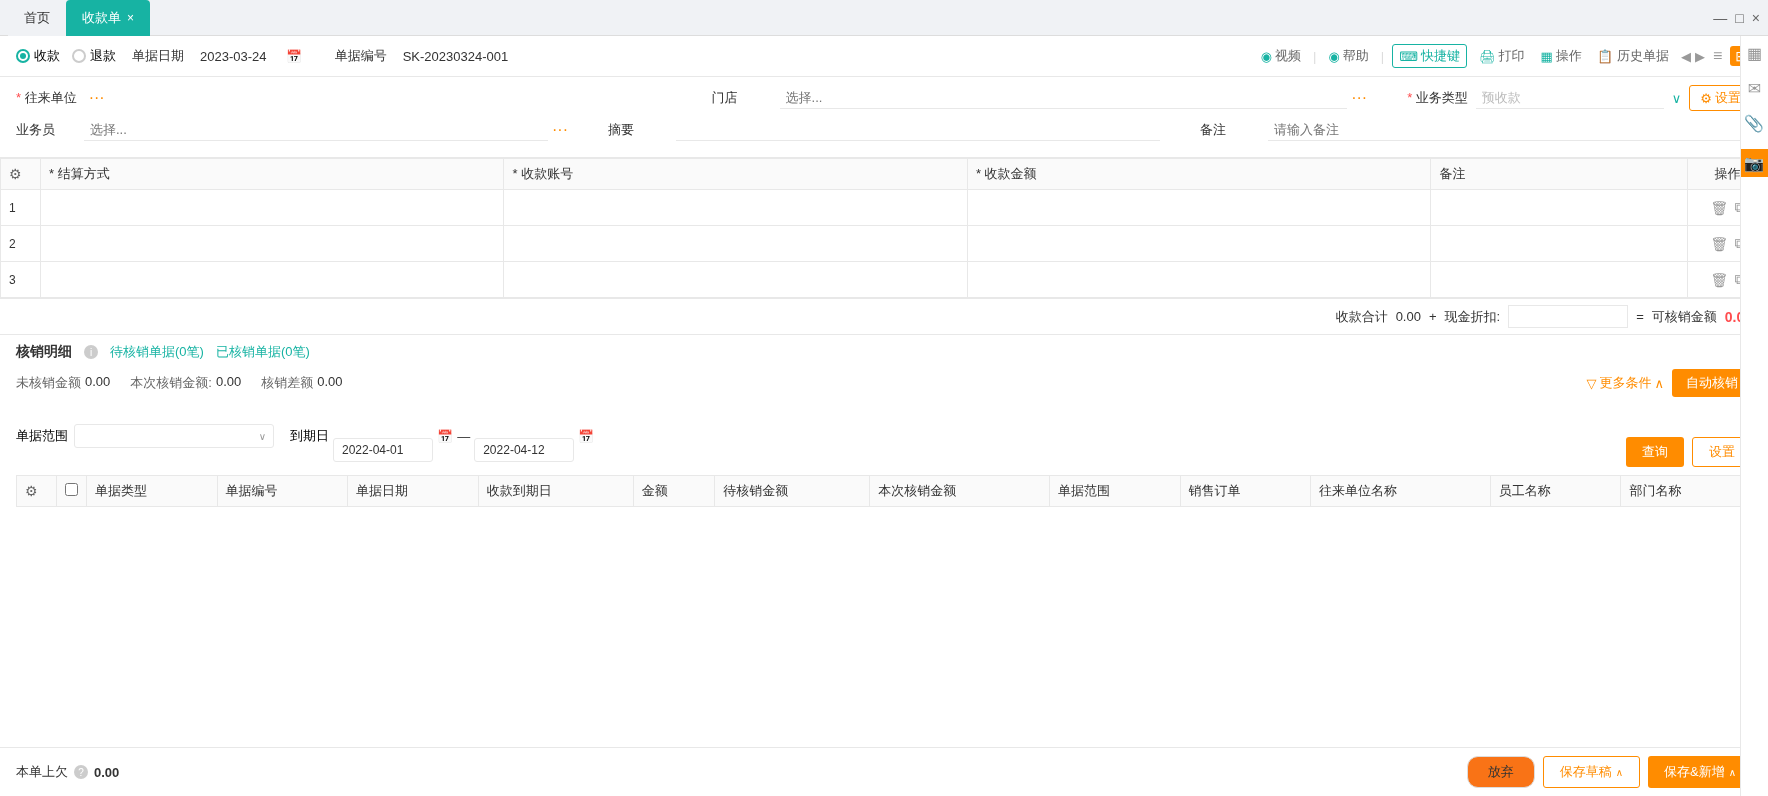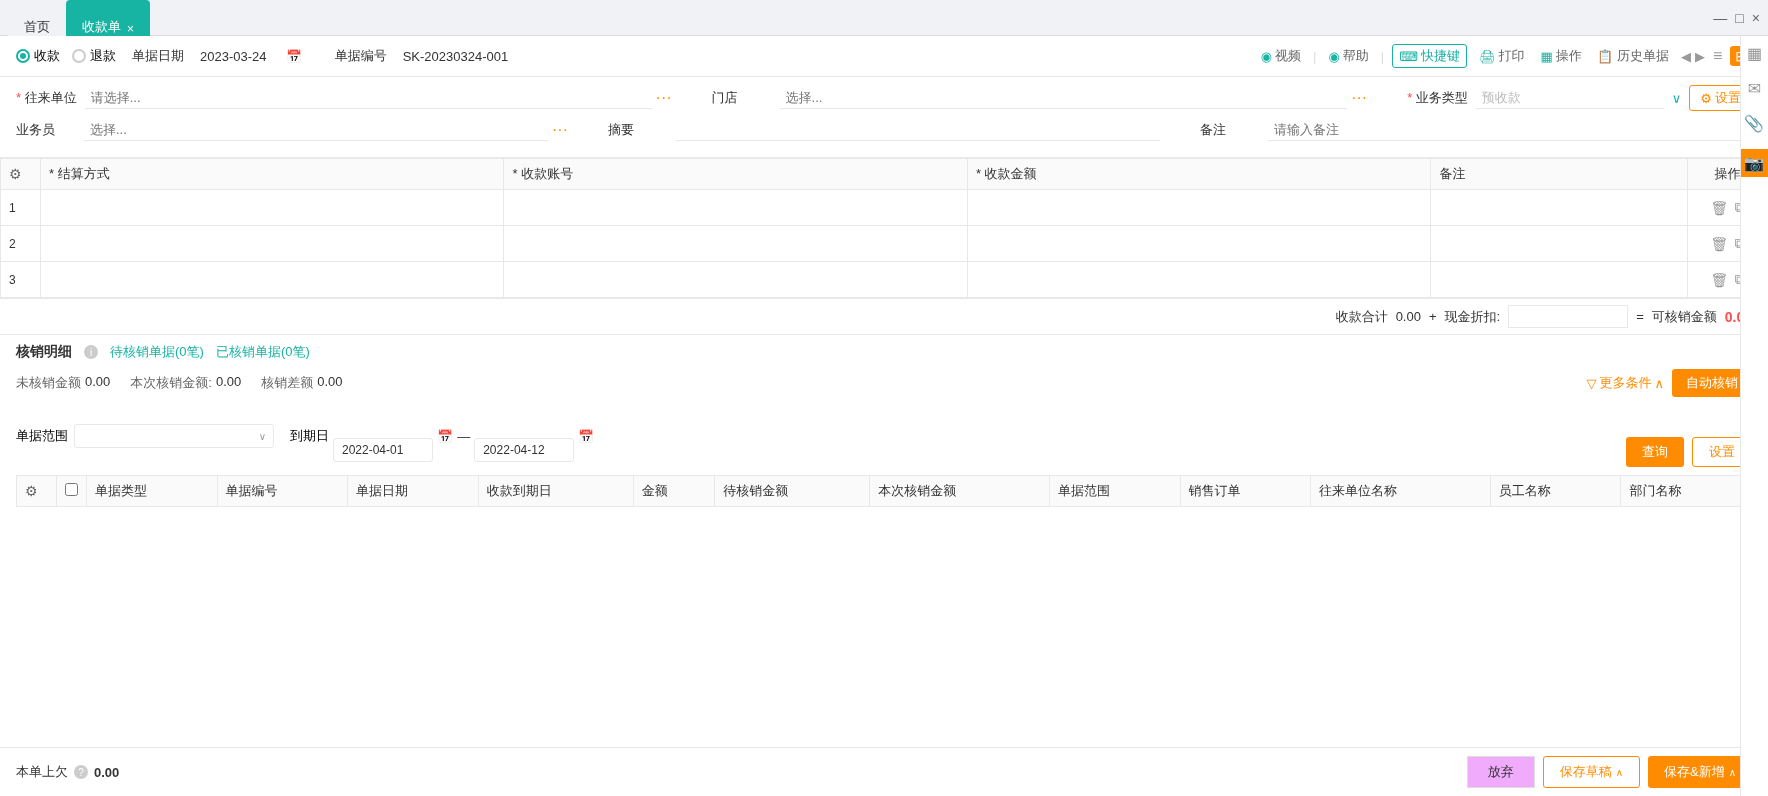--- a/index.html
+++ b/index.html
@@ -14,7 +14,7 @@
       padding: 0 8px;
     }
     .tab-item {
-      display: flex; align-items: flex-end;
+      display: flex; align-items: center;
       padding: 0 16px;
       height: 36px;
       cursor: pointer;

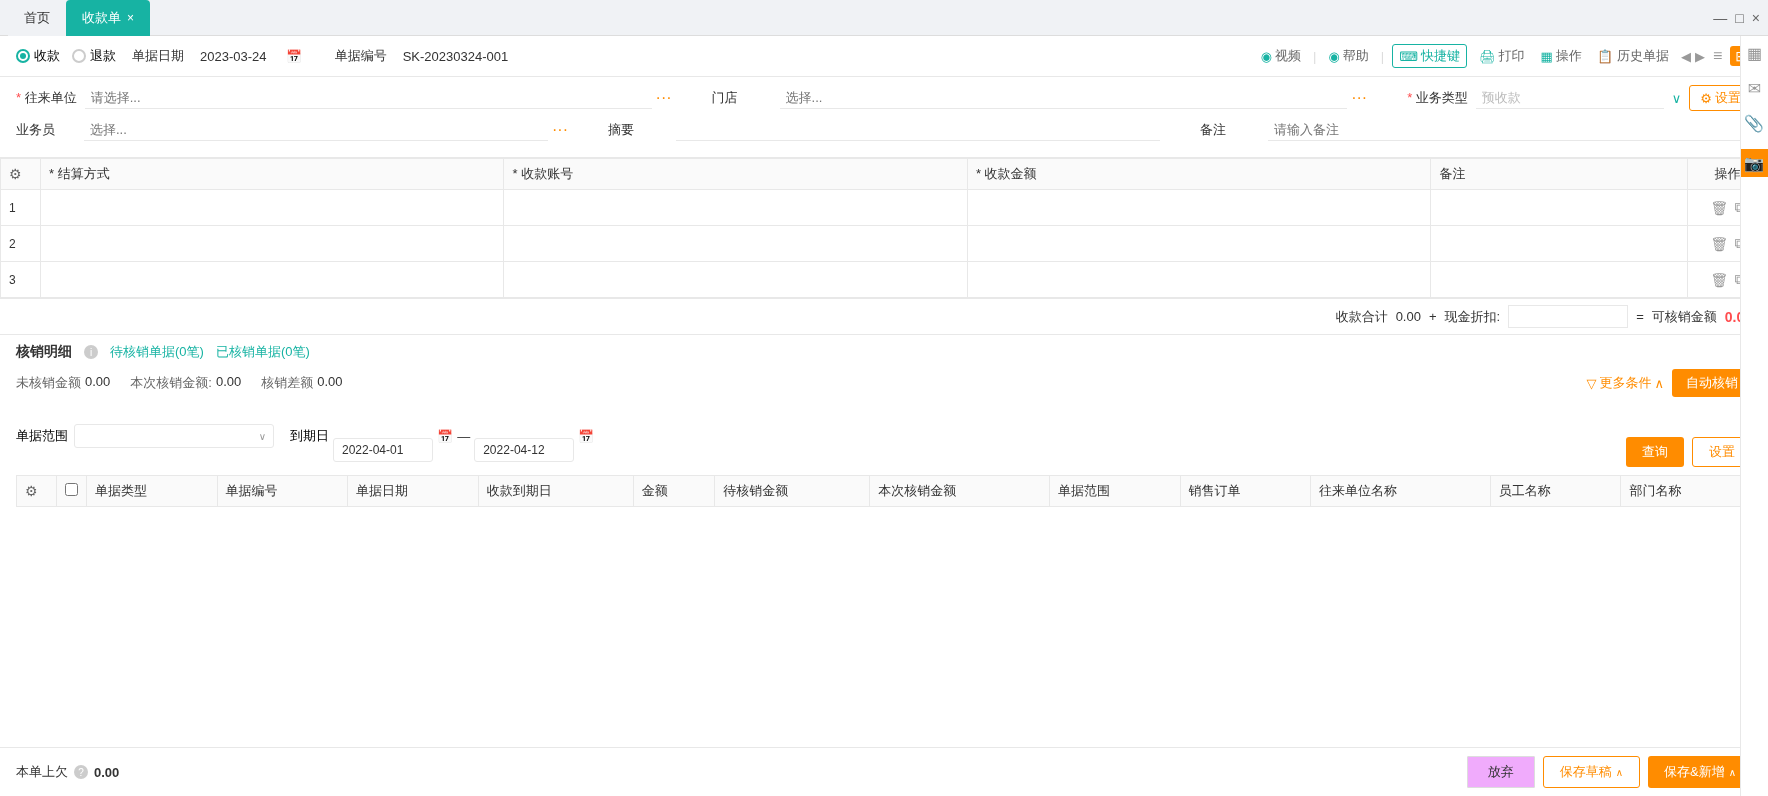--- a/index.html
+++ b/index.html
@@ -452,7 +452,6 @@
     <div class="form-row">
       <div class="form-field" style="flex:2;">
         <span class="form-field-label required">往来单位</span>
-        <input class="form-input" type="text" placeholder="请选择..." style="">
         <span class="more-btn">···</span>
       </div>
       <div style="width:40px;"></div>

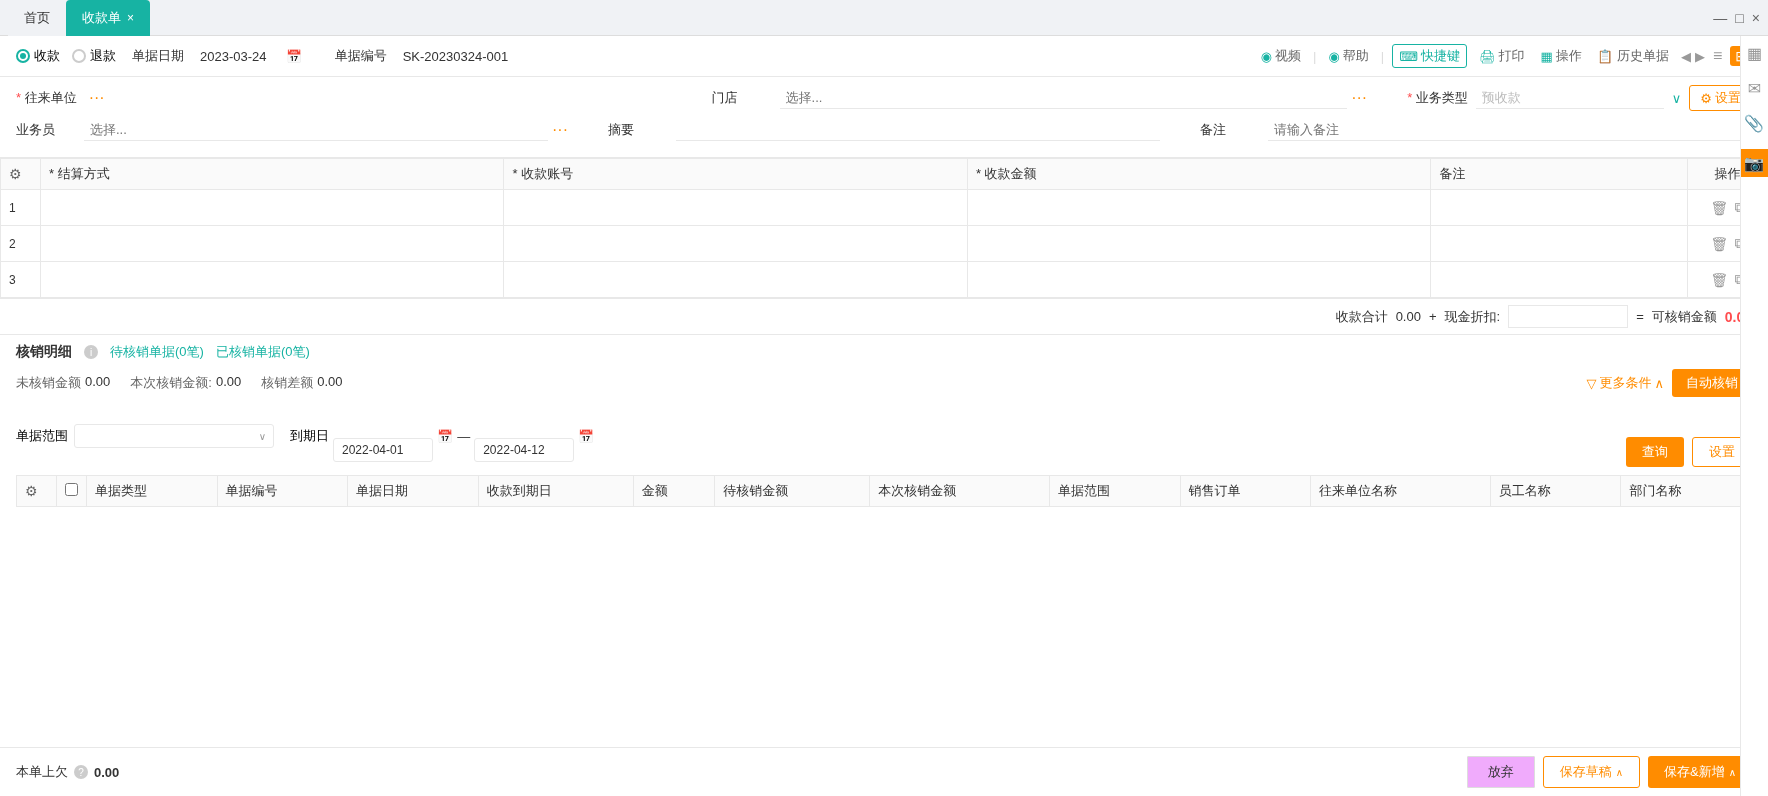--- a/index.html
+++ b/index.html
@@ -307,10 +307,10 @@
     .footer-left { display: flex; align-items: center; gap: 6px; color: #333; font-size: 13px; }
     .footer-right { margin-left: auto; display: flex; gap: 8px; }
     .btn-abandon {
-      background: #f0abfc;
+      background: #f97316;
       border: 1px solid #ddd;
       color: #333;
-      border-radius: 1px;
+      border-radius: 11px;
       padding: 6px 20px;
       cursor: pointer;
       font-size: 13px;

